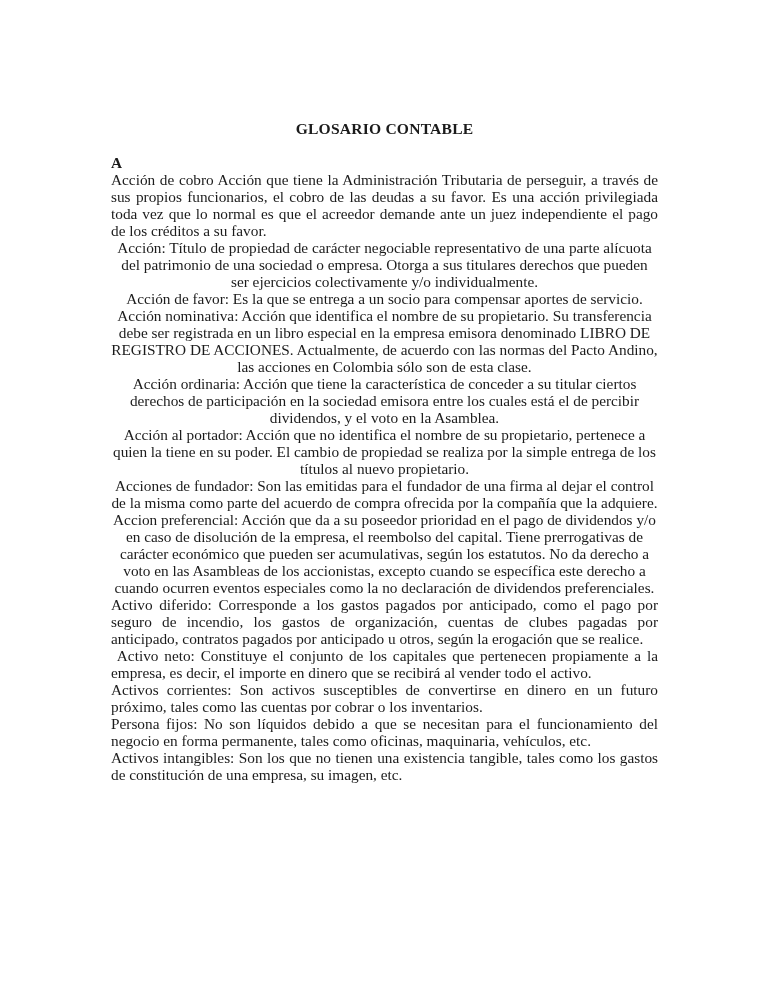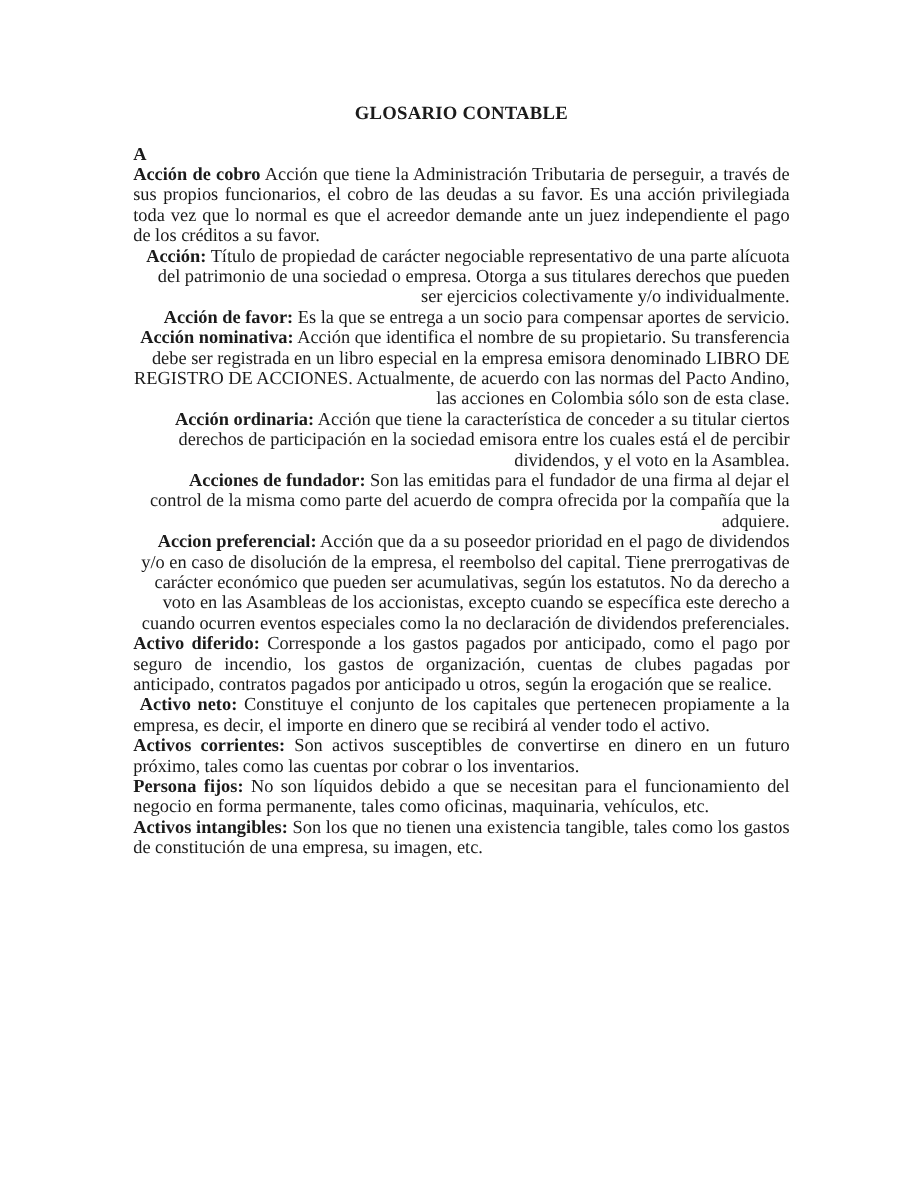--- a/index.html
+++ b/index.html
@@ -19,7 +19,7 @@
     box-sizing: border-box;
     width: 768px;
     height: 994px;
-    padding: 86px 110px 0 111px;
+    padding: 120px 110px 0 111px;
     background: #ffffff;
   }
   .doc-title {

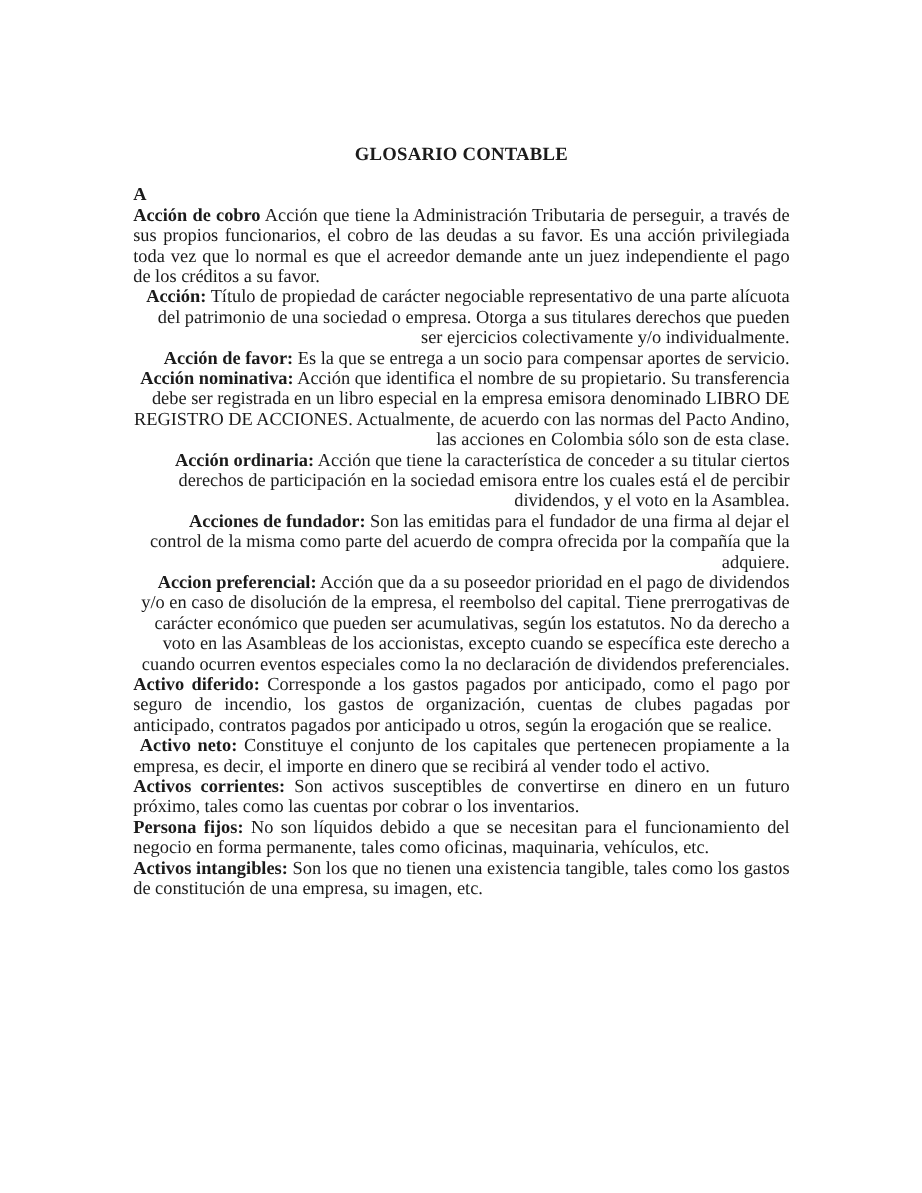--- a/index.html
+++ b/index.html
@@ -47,7 +47,7 @@
     text-justify: inter-word;
   }
   p.entry b {
-    font-weight: bold;
+    font-weight: normal;
   }
 </style>
 </head>

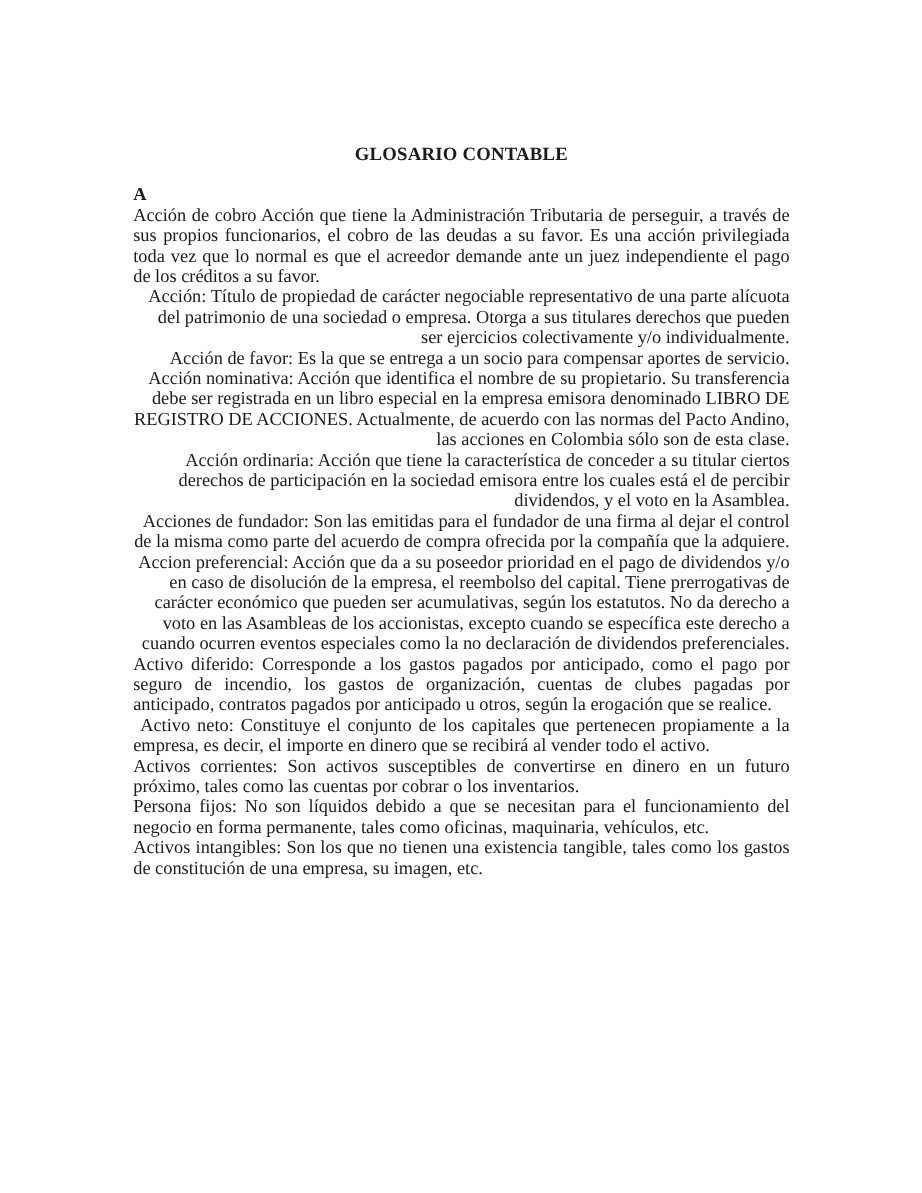--- a/index.html
+++ b/index.html
@@ -40,7 +40,7 @@
     margin: 0;
     font-size: 15.3px;
     line-height: 17px;
-    text-align: right;
+    text-align: center;
   }
   p.entry.justify {
     text-align: justify;

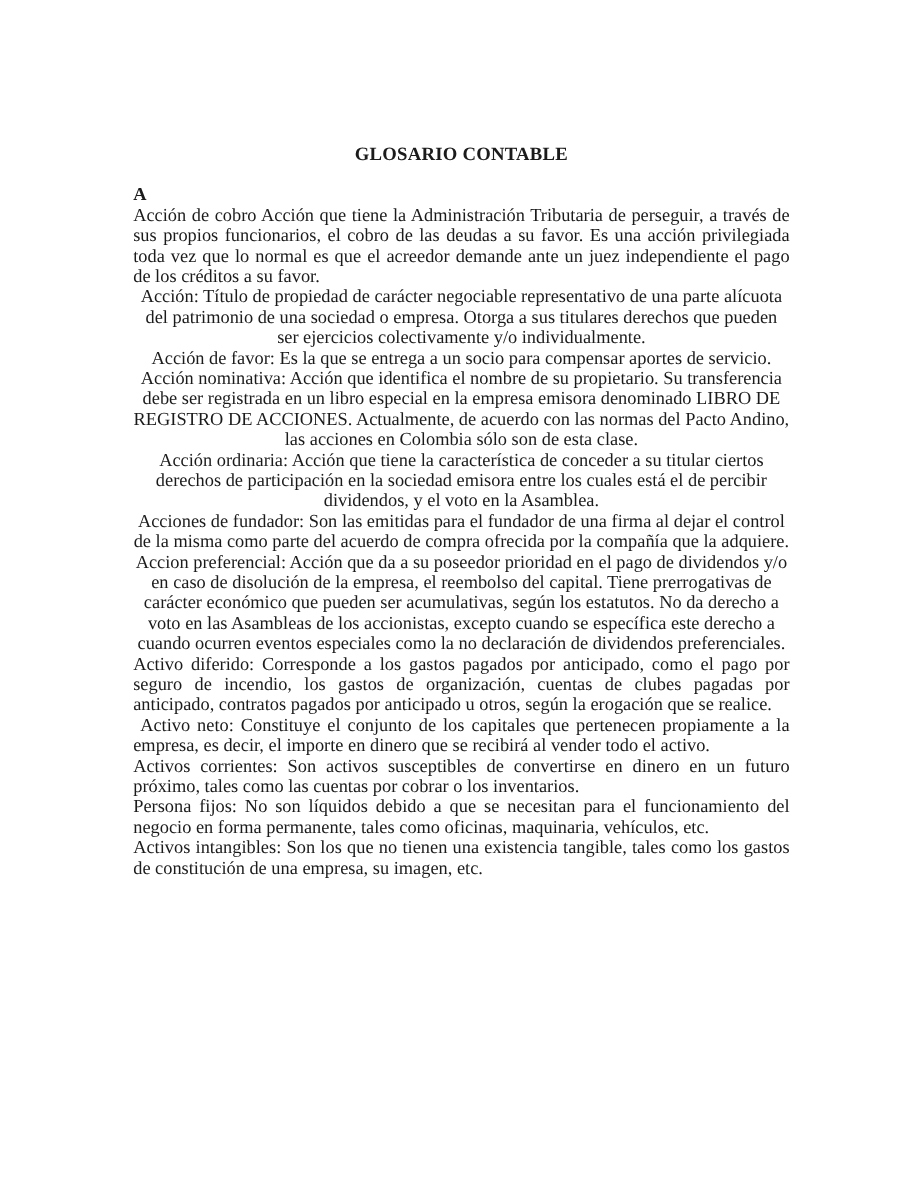--- a/index.html
+++ b/index.html
@@ -68,6 +68,7 @@
 
   <p class="entry"><b>Acción ordinaria:</b><span> Acción que tiene la característica de conceder a su titular ciertos derechos de participación en la sociedad emisora entre los cuales está el de percibir dividendos, y el voto en la Asamblea.</span></p>
 
+  <p class="entry"><b>Acción al portador:</b><span> Acción que no identifica el nombre de su propietario, pertenece a quien la tiene en su poder. El cambio de propiedad se realiza por la simple entrega de los títulos al nuevo propietario.</span></p>
 
   <p class="entry"><b>Acciones de fundador:</b><span> Son las emitidas para el fundador de una firma al dejar el control de la misma como parte del acuerdo de compra ofrecida por la compañía que la adquiere.</span></p>
 

